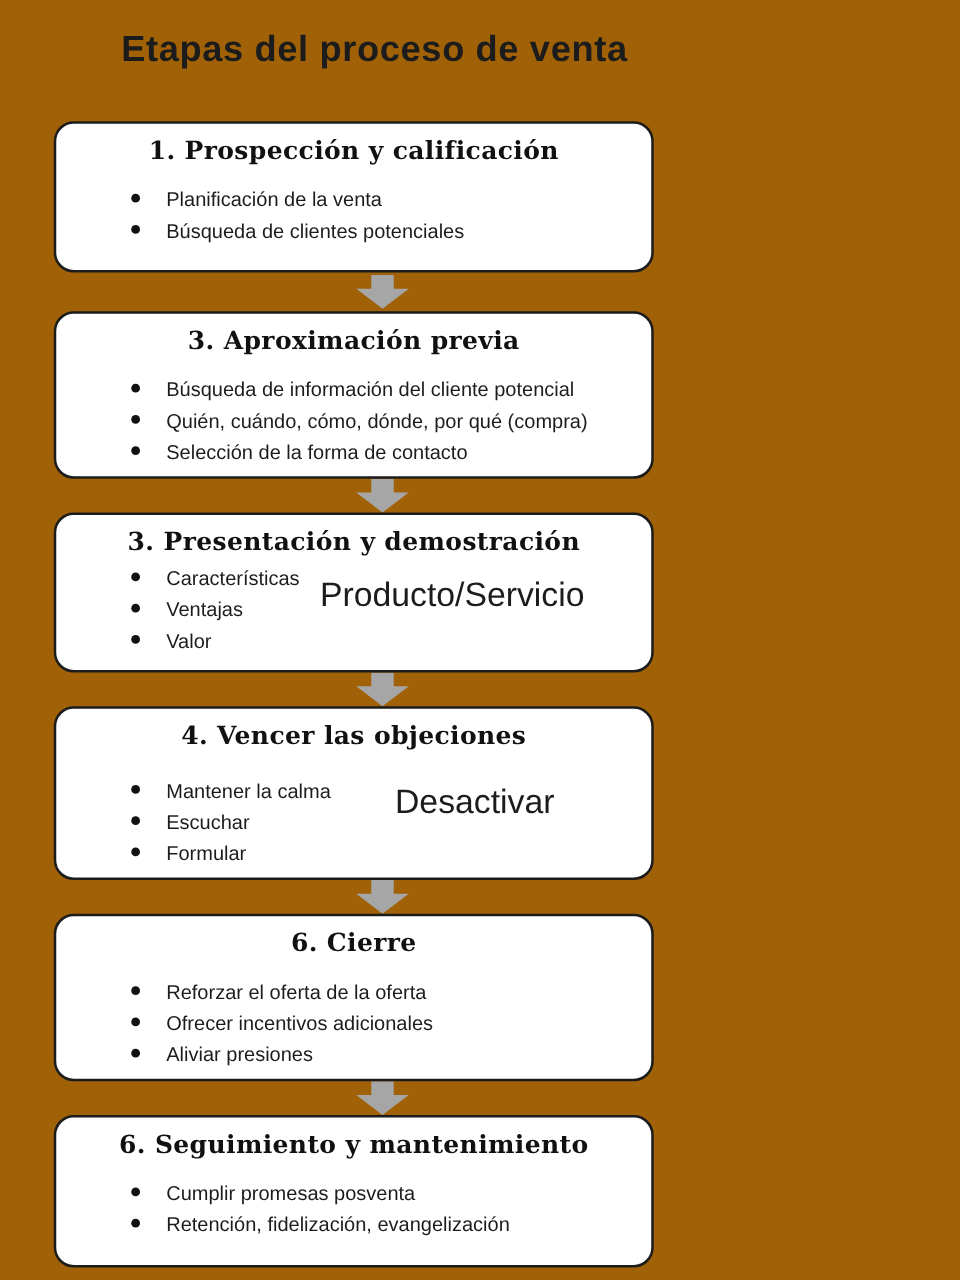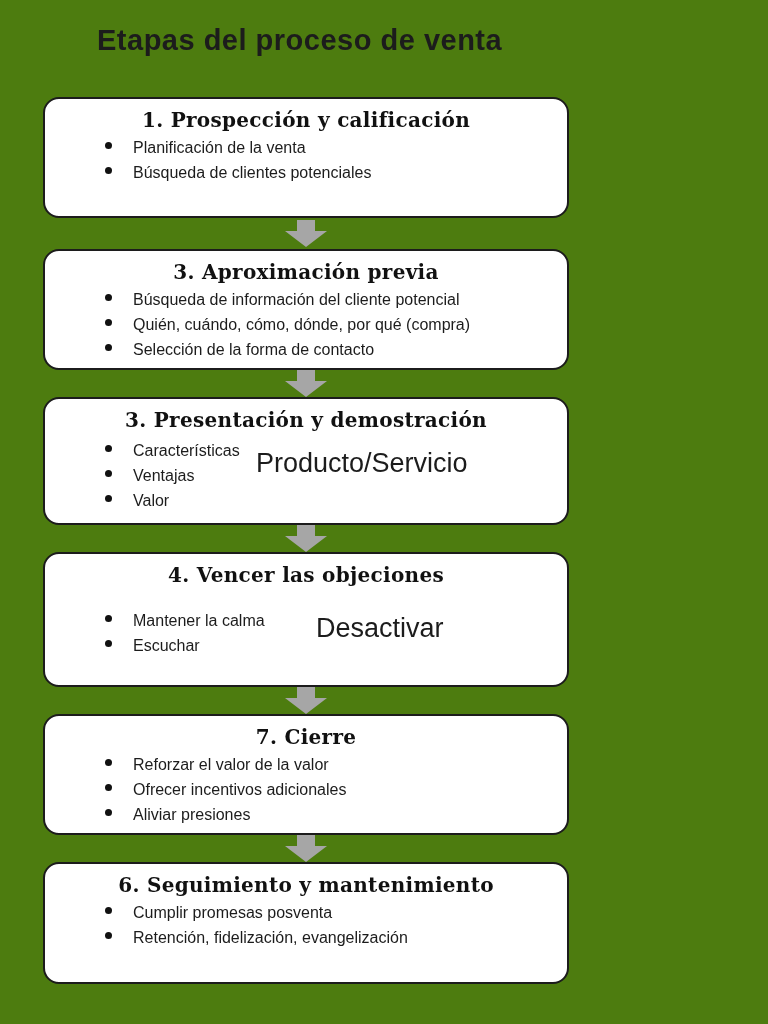--- a/index.html
+++ b/index.html
@@ -15,7 +15,7 @@
     position: relative;
     width: 768px;
     height: 1024px;
-    background: #4d7c0f;
+    background: #a16207;
   }
   .page-title {
     position: absolute;

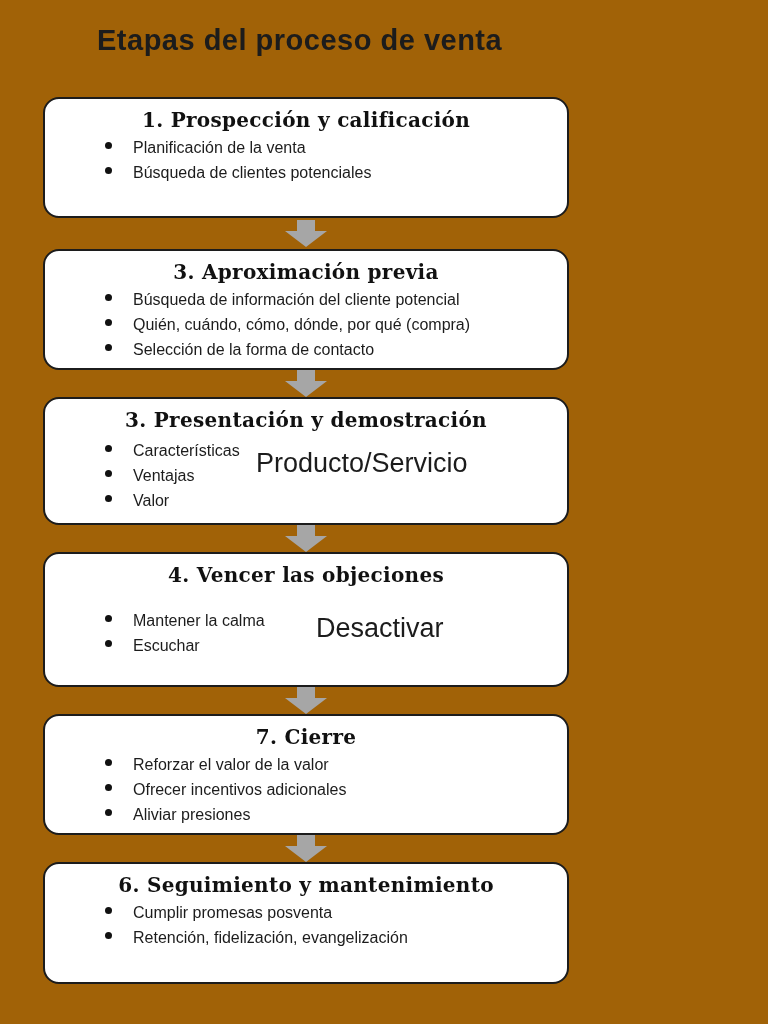--- a/index.html
+++ b/index.html
@@ -38,7 +38,7 @@
   }
   .stage {
     position: relative;
-    width: 526px;
+    width: 480px;
     border: 2.5px solid #1c1c1c;
     border-radius: 16px;
     background: #ffffff;

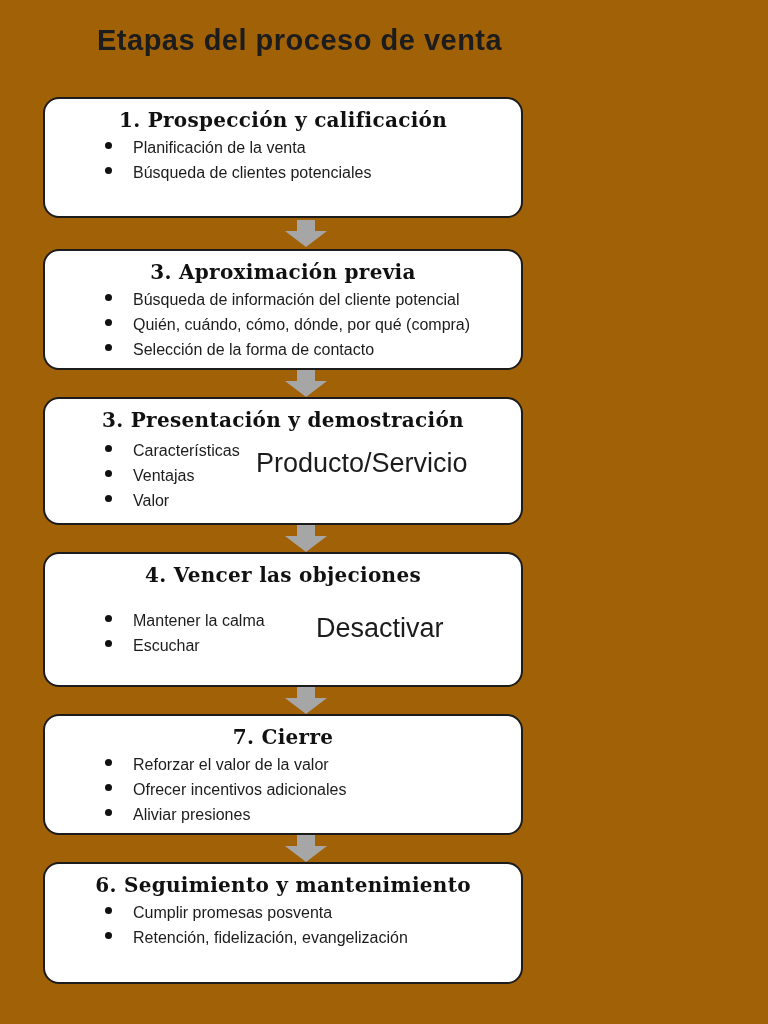--- a/index.html
+++ b/index.html
@@ -61,7 +61,7 @@
   }
   .bullets {
     list-style: none;
-    margin-top: 2px;
+    margin-top: 15px;
     padding-left: 46px;
   }
   .stage-3 .bullets { margin-top: 5px; }

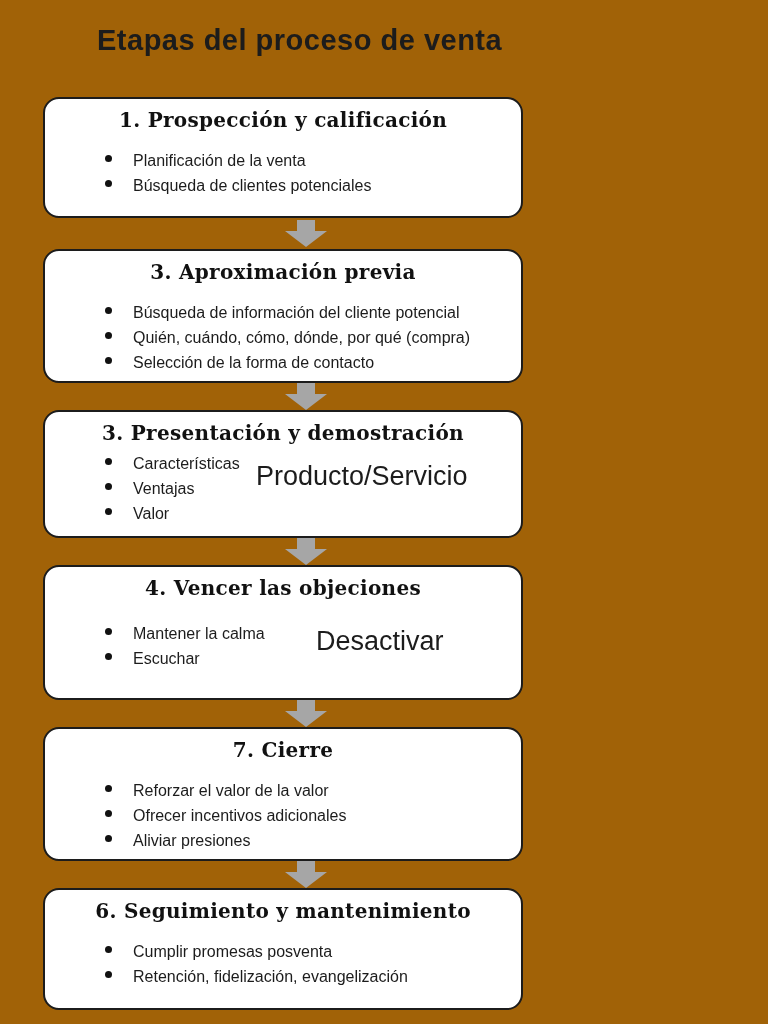--- a/index.html
+++ b/index.html
@@ -190,6 +190,10 @@
             <span class="dot"></span>
             <span>Escuchar</span>
           </li>
+        <li>
+            <span class="dot"></span>
+            <span>Formular</span>
+          </li>
       </ul>
       <div class="callout callout-desactivar">Desactivar</div>
     </section>

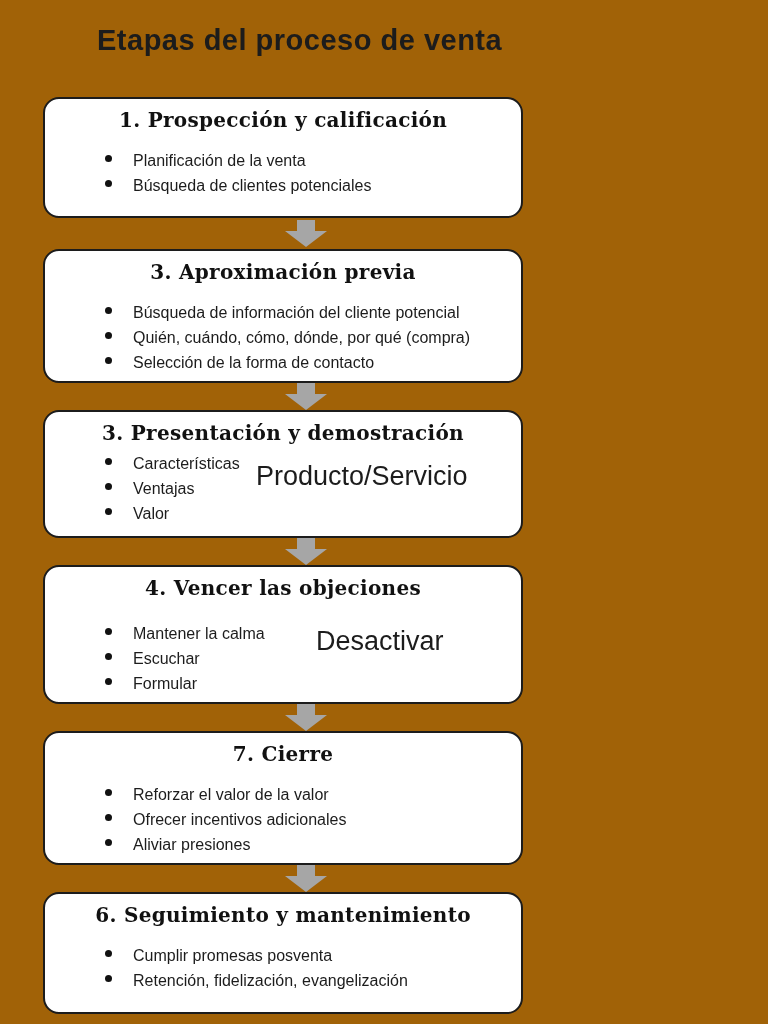--- a/index.html
+++ b/index.html
@@ -205,7 +205,7 @@
     </div>
 
     <section class="stage stage-5">
-      <h2 class="stage-title">7. Cierre</h2>
+      <h2 class="stage-title">6. Cierre</h2>
       <ul class="bullets">
         <li>
             <span class="dot"></span>

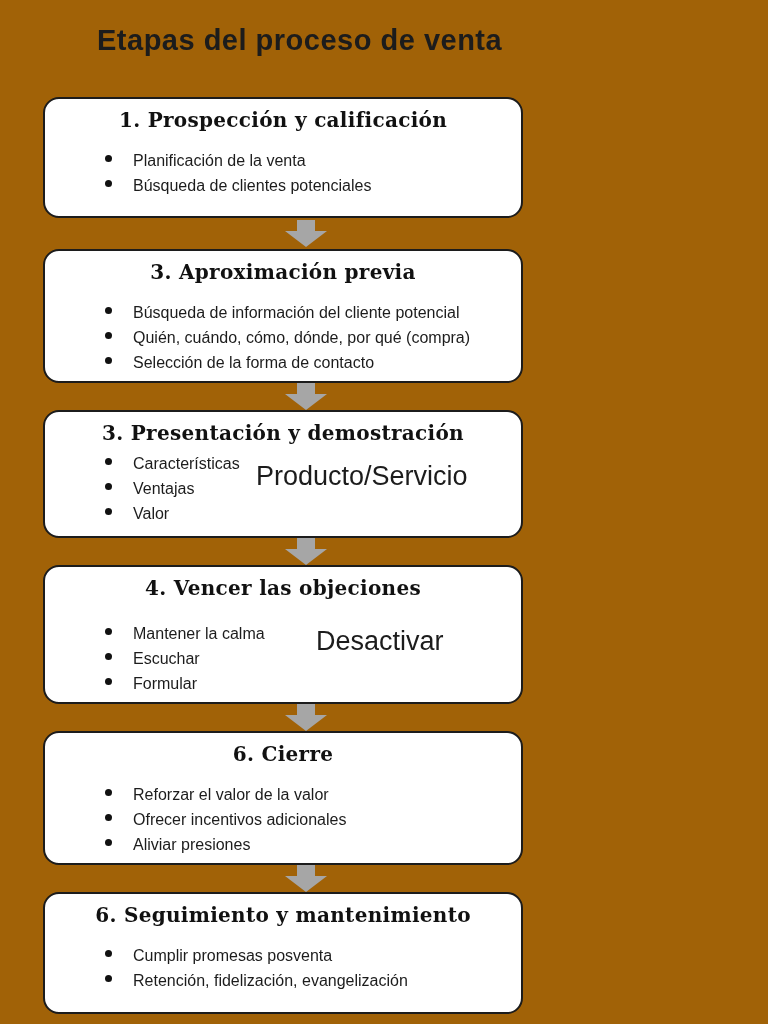--- a/index.html
+++ b/index.html
@@ -209,7 +209,7 @@
       <ul class="bullets">
         <li>
             <span class="dot"></span>
-            <span>Reforzar el valor de la valor</span>
+            <span>Reforzar el oferta de la oferta</span>
           </li>
         <li>
             <span class="dot"></span>

